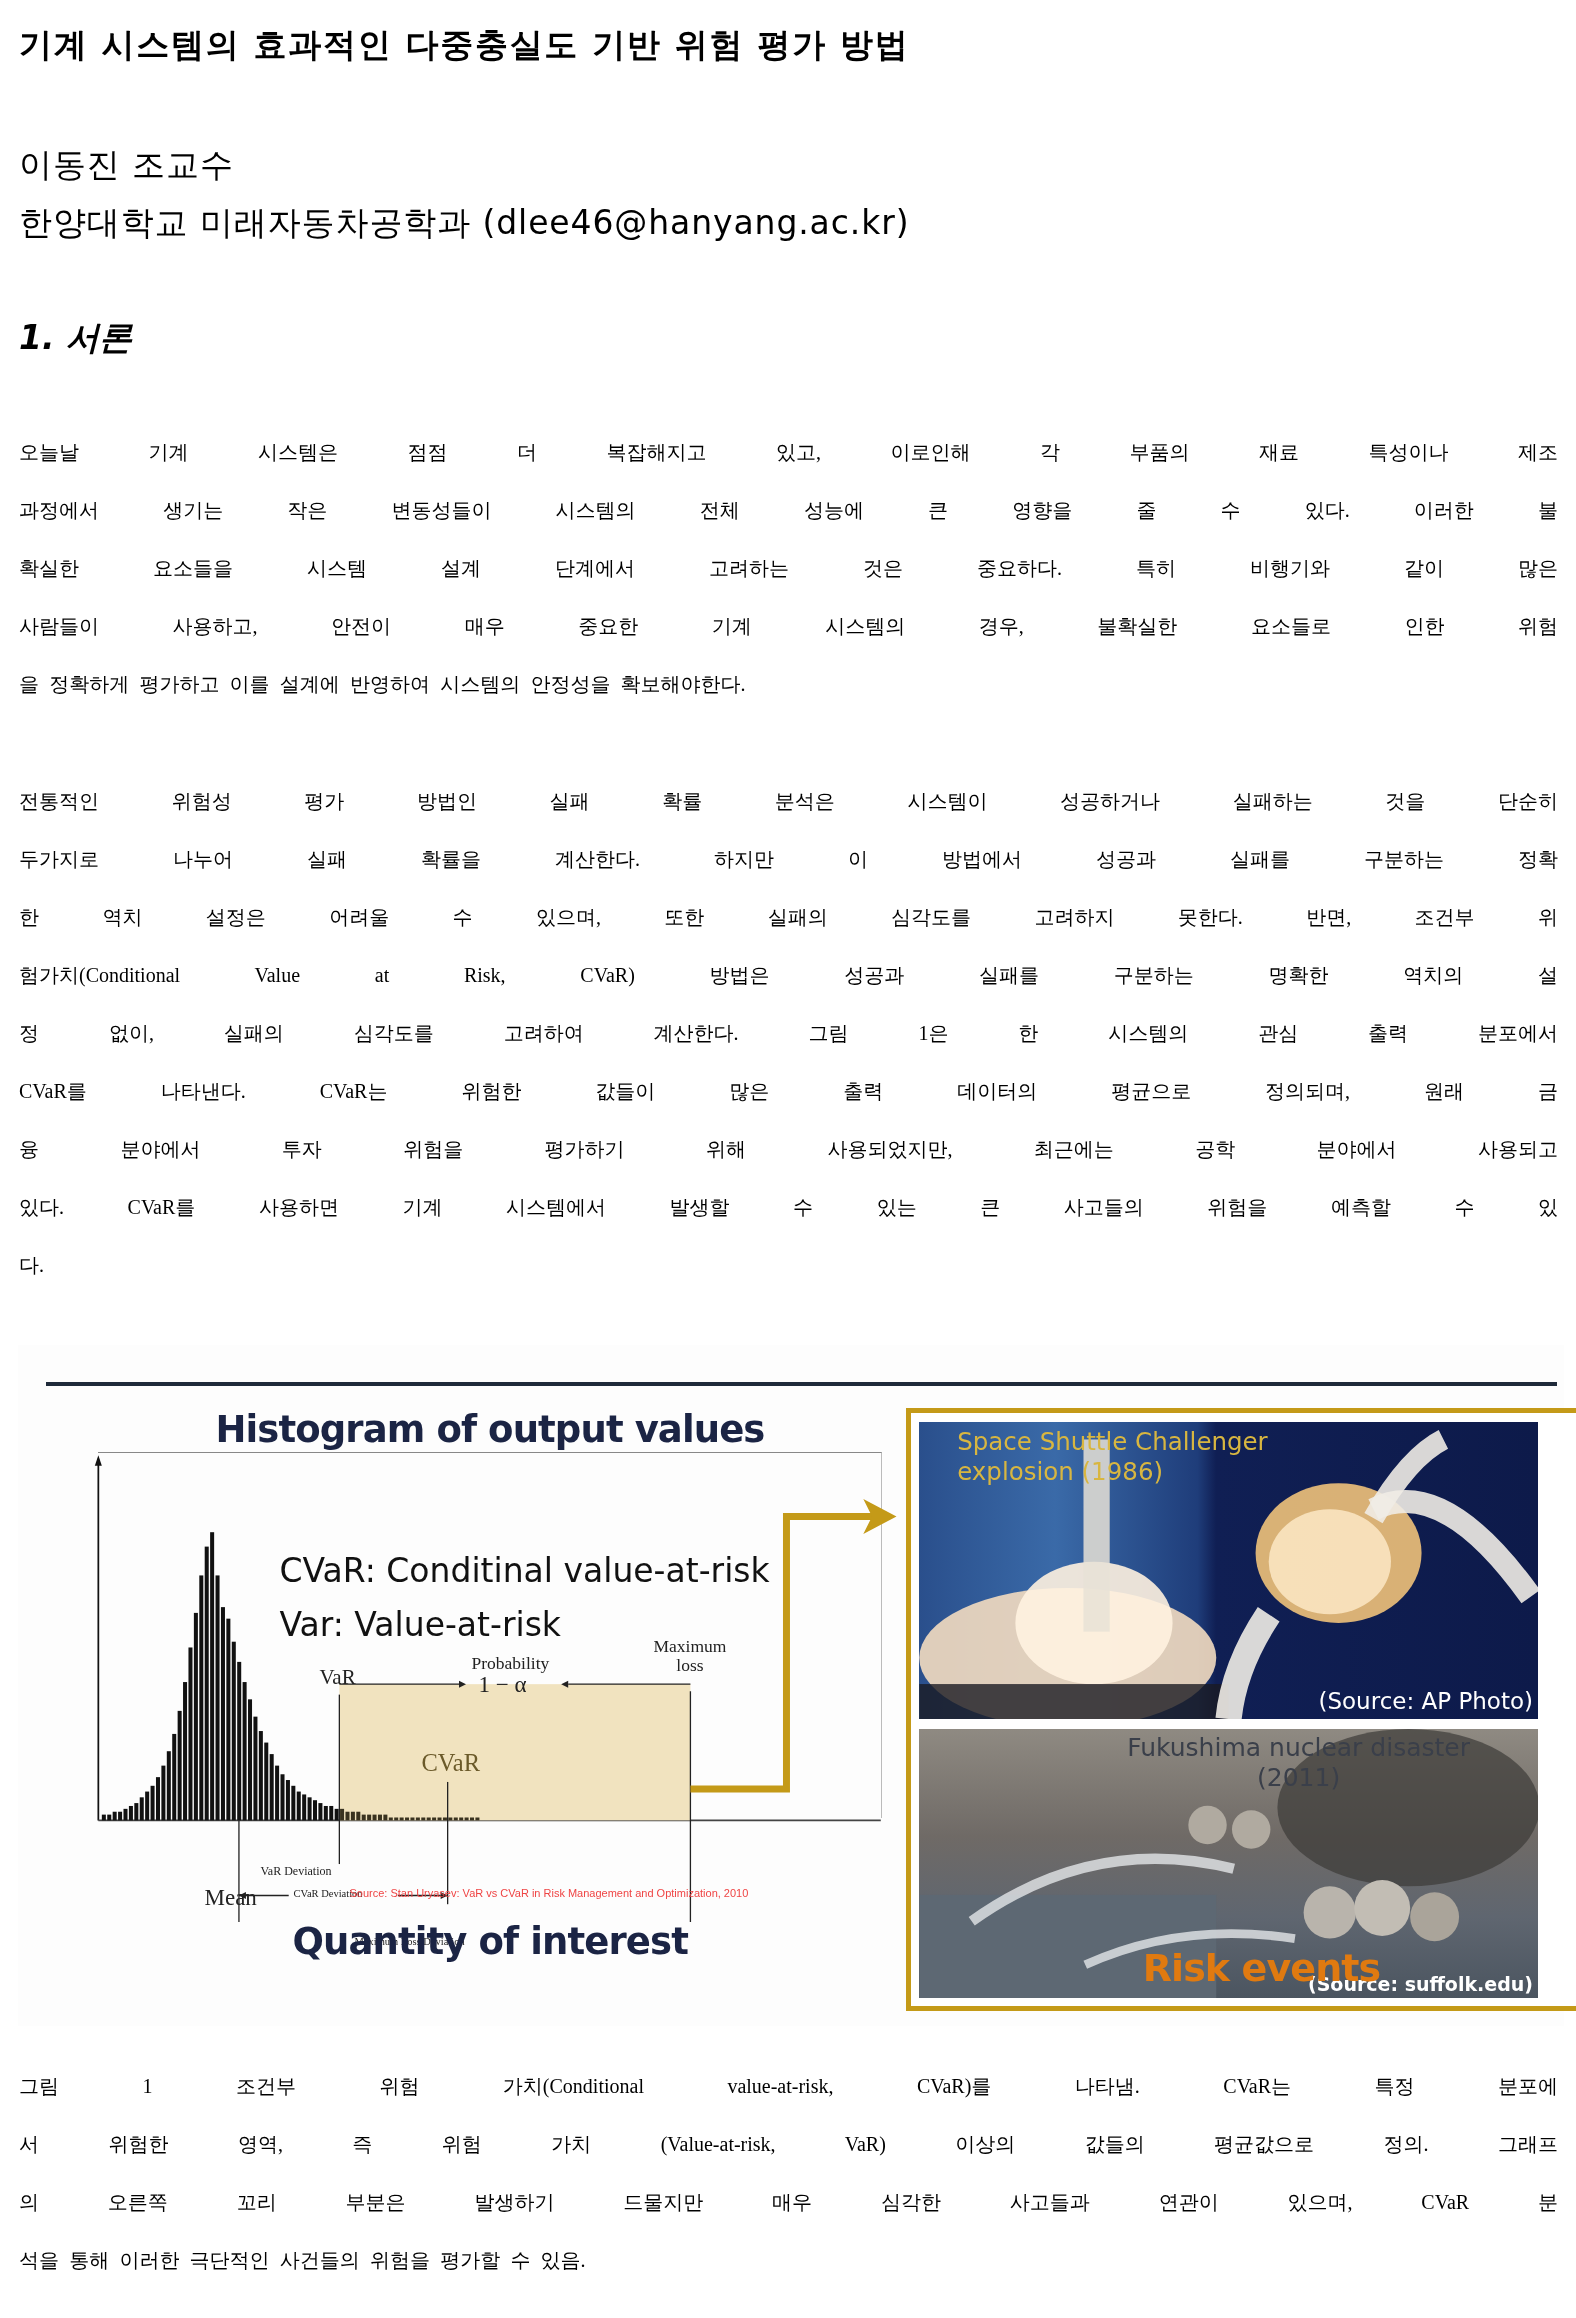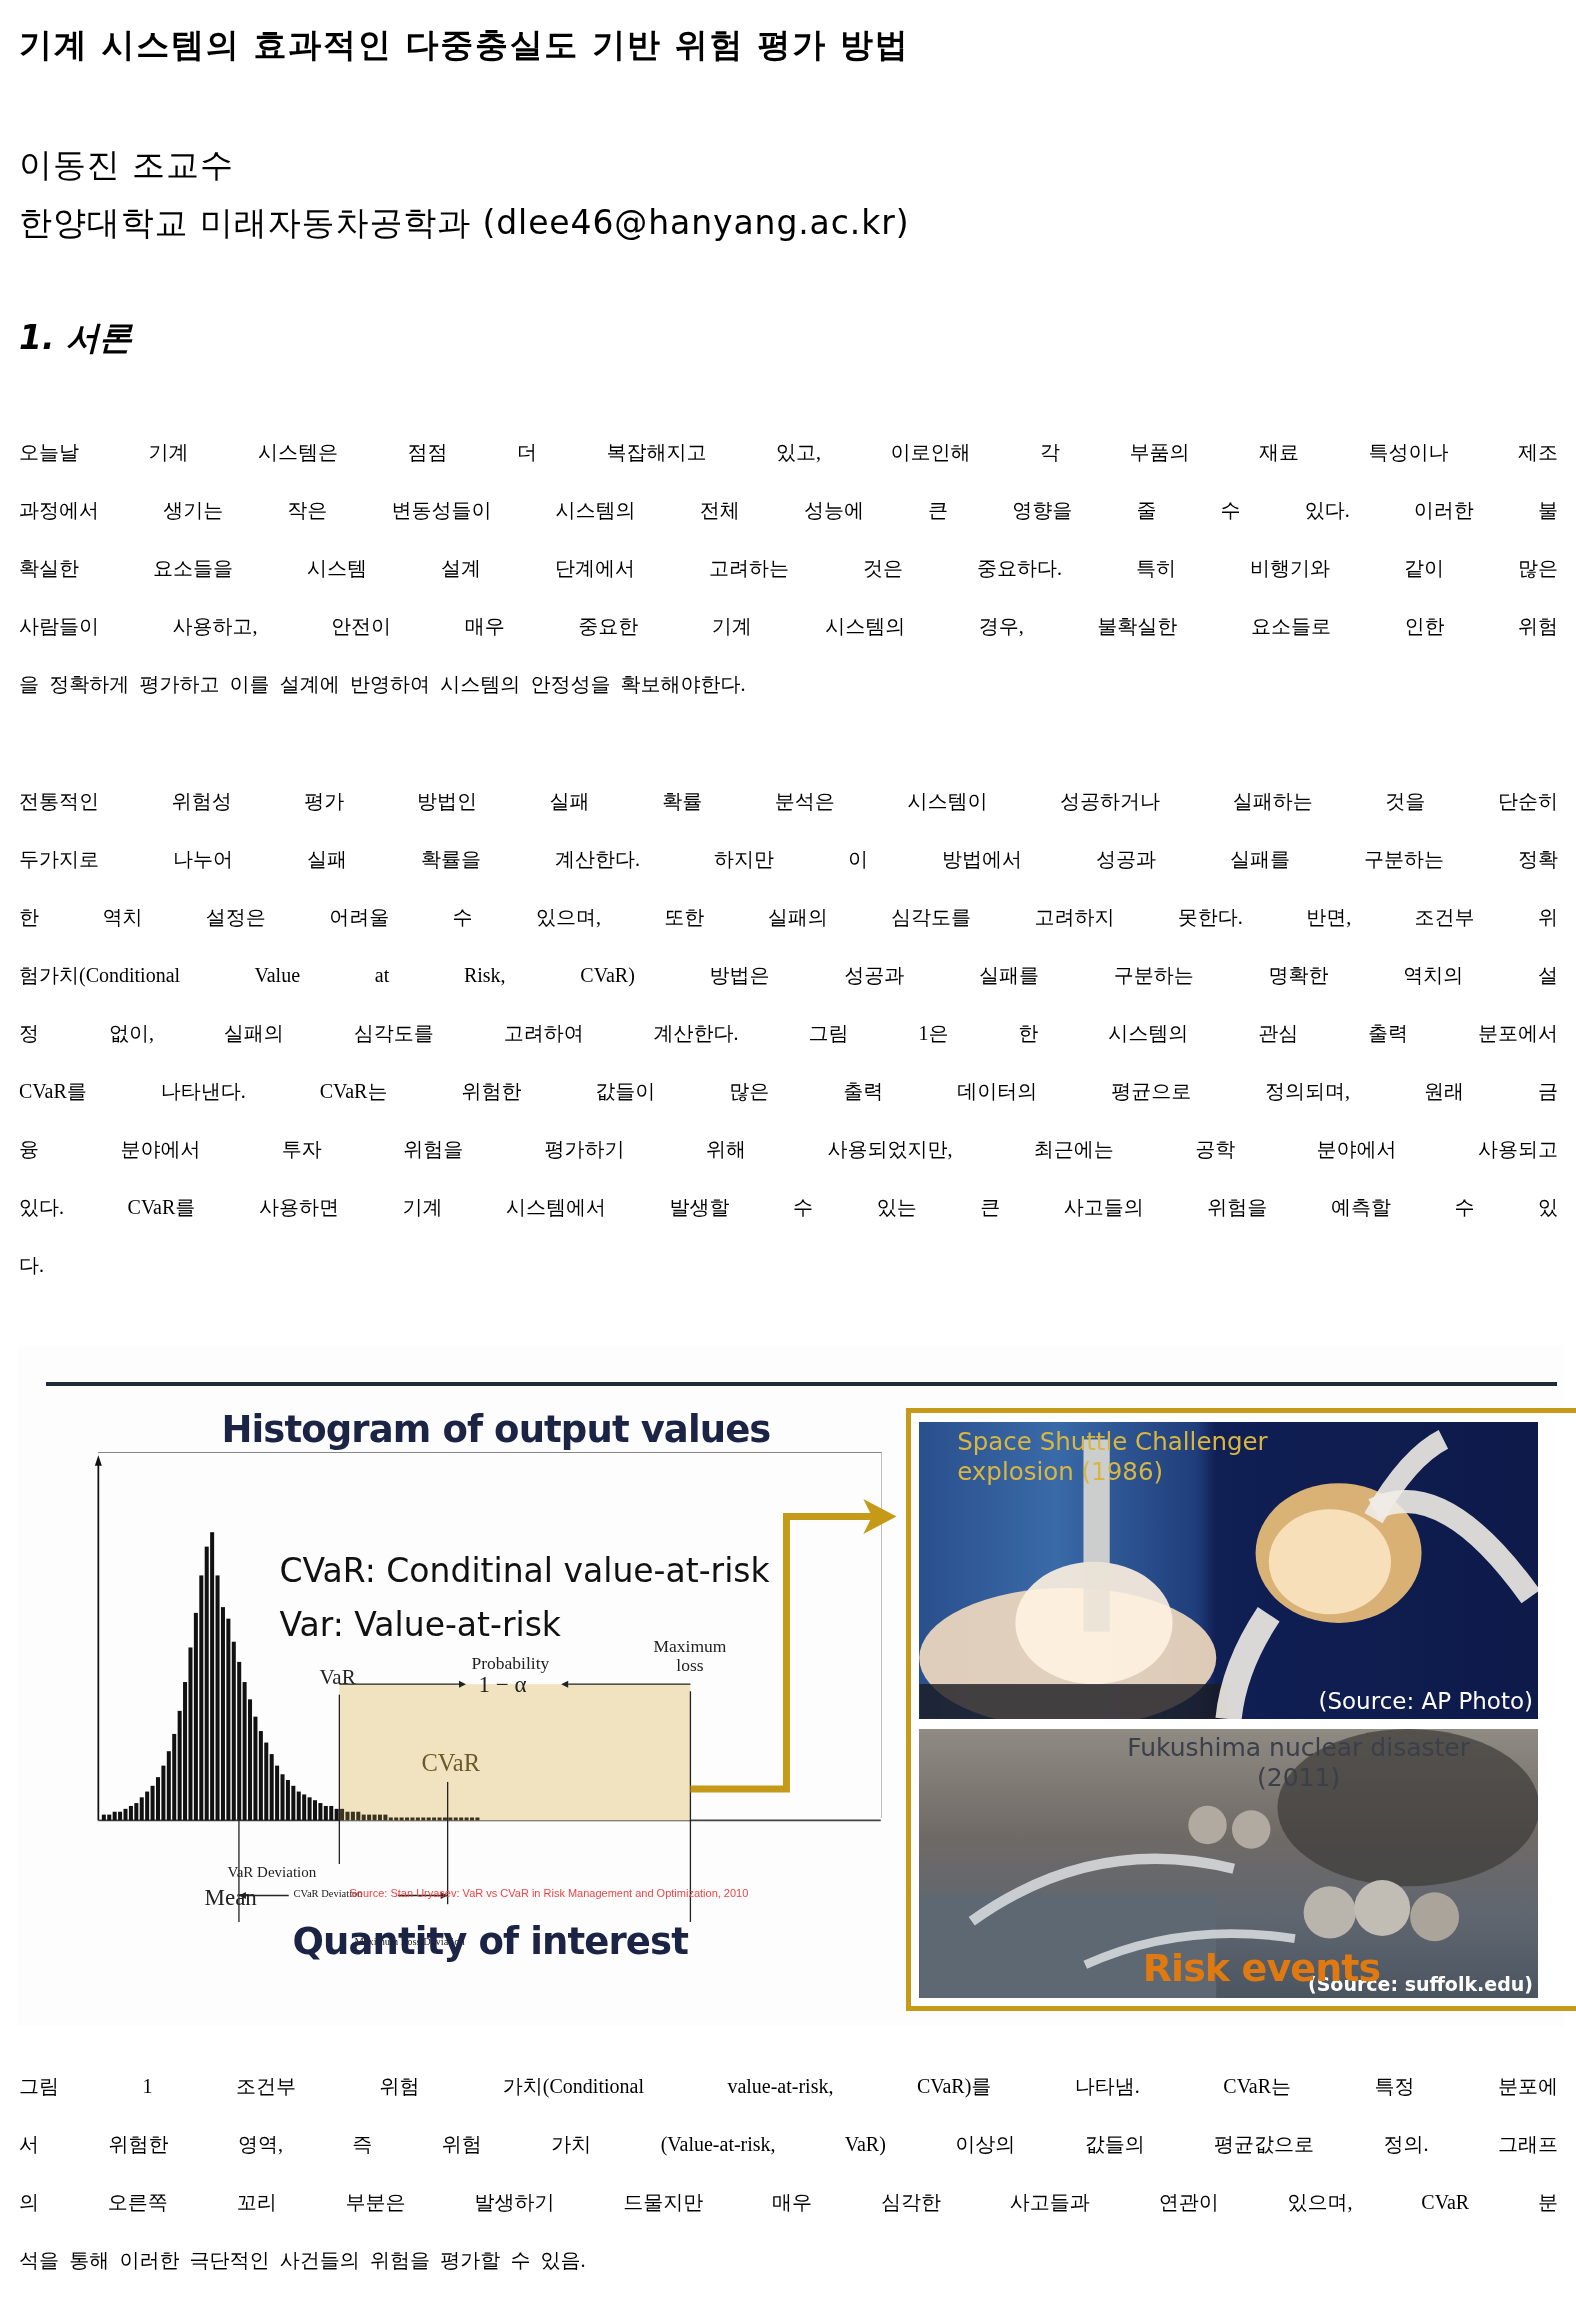--- a/index.html
+++ b/index.html
@@ -19,7 +19,7 @@
   
   .figure { position: absolute; left: 17.5px; top: 1345px; width: 1546px; height: 681px; background: #fdfdfd; }
   .fig-rule { position: absolute; left: 28px; top: 37px; width: 1511px; height: 4.4px; background: #1f2a3a; }
-  .hist-title { position: absolute; left: 204px; top: 63px; font-family: "DejaVu Sans", sans-serif; font-weight: bold; font-size: 37px; color: #1b2444; letter-spacing: -0.9px; }
+  .hist-title { position: absolute; left: 198px; top: 63px; font-family: "DejaVu Sans", sans-serif; font-weight: bold; font-size: 37px; color: #1b2444; letter-spacing: -0.9px; }
   .plot-frame { position: absolute; left: 80px; top: 107px; width: 783px; height: 365px; border-top: 1.7px solid #888; border-right: 1.7px solid #bbb; }
   .legend { position: absolute; left: 262px; top: 199px; font-size: 33px; color: #111; line-height: 54px; font-family: "DejaVu Sans", sans-serif; }
   .tiny { font-family: "Liberation Serif", "DejaVu Serif", serif; color: #222; position: absolute; }

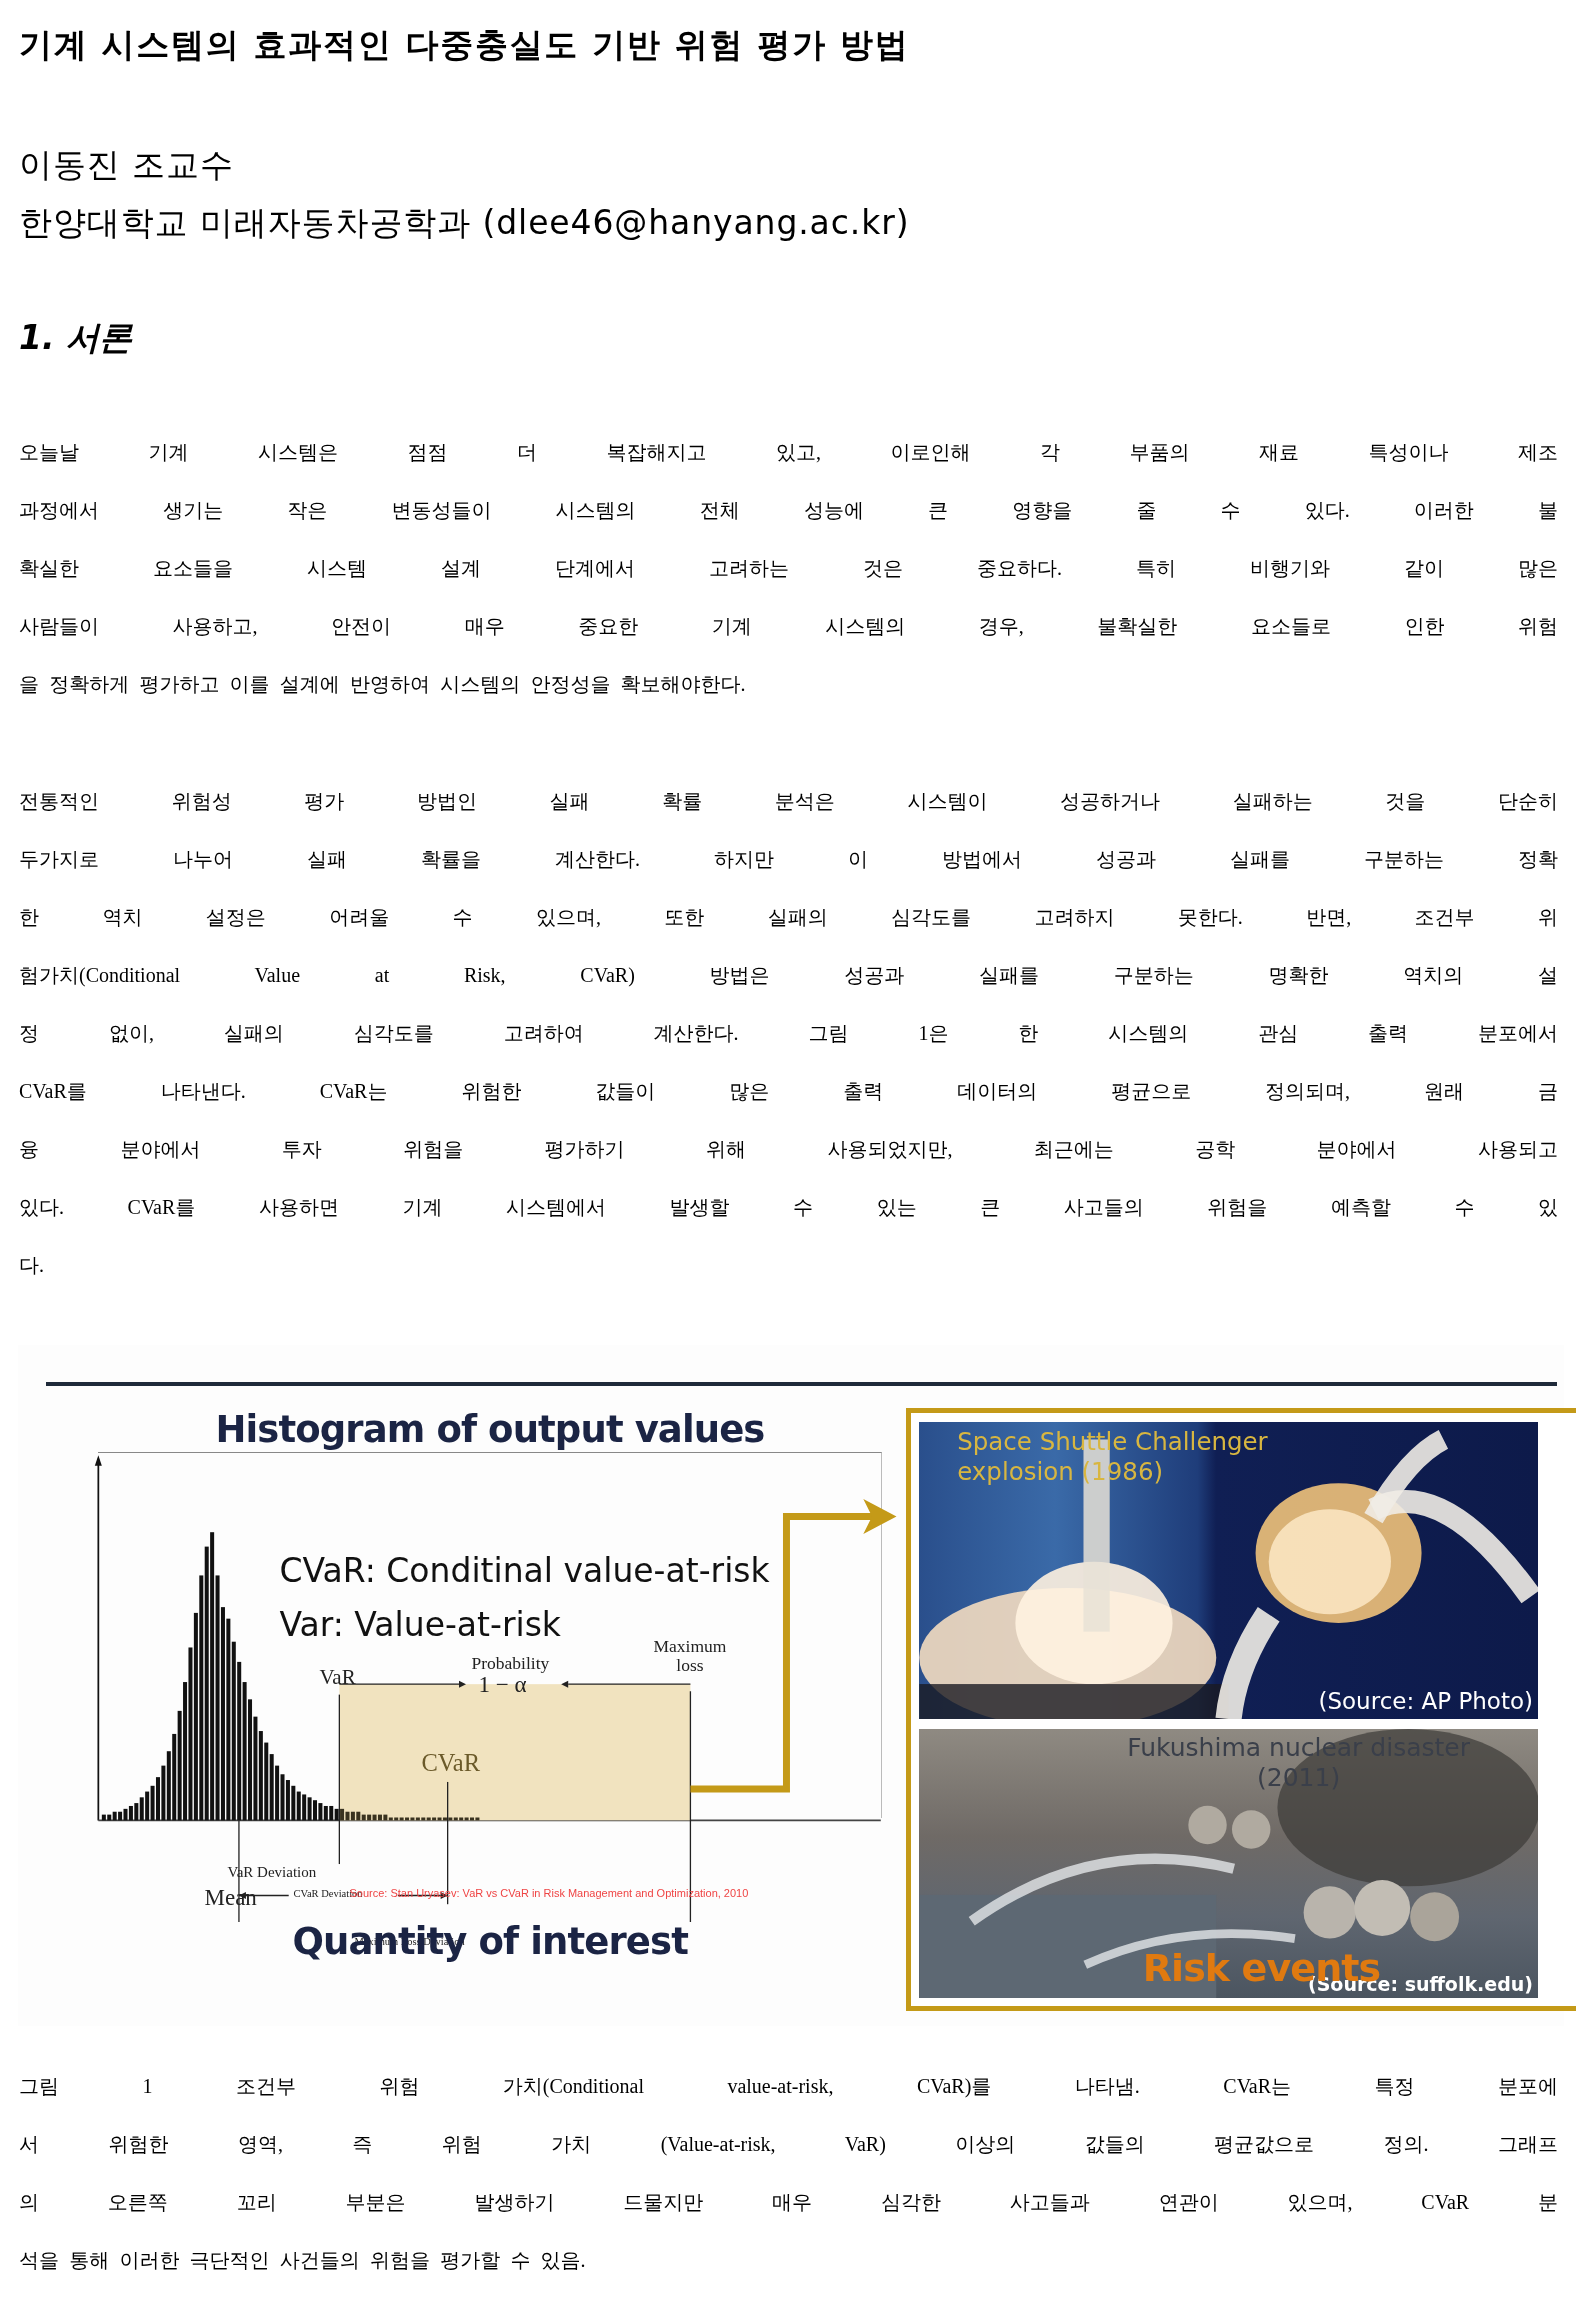--- a/index.html
+++ b/index.html
@@ -188,7 +188,7 @@
   <div class="tiny" style="left:454px;top:308px;font-size:17.5px;">Probability</div>
   <div class="tiny" style="left:461px;top:327px;font-size:23px;">1 − α</div>
   <div class="tiny" style="left:404px;top:404px;font-size:24.5px;color:#6b5a2a;">CVaR</div>
-  <div class="tiny" style="left:210px;top:519px;font-size:15px;">VaR Deviation</div>
+  <div class="tiny" style="left:243px;top:519px;font-size:12px;">VaR Deviation</div>
   <div class="tiny" style="left:276px;top:543px;font-size:10.5px;">CVaR Deviation</div>
   <div class="tiny" style="left:337px;top:591px;font-size:10.5px;">Maximum Loss Deviation</div>
   <div class="tiny" style="left:187px;top:535px;font-size:23px;top:540px;">Mean</div>

